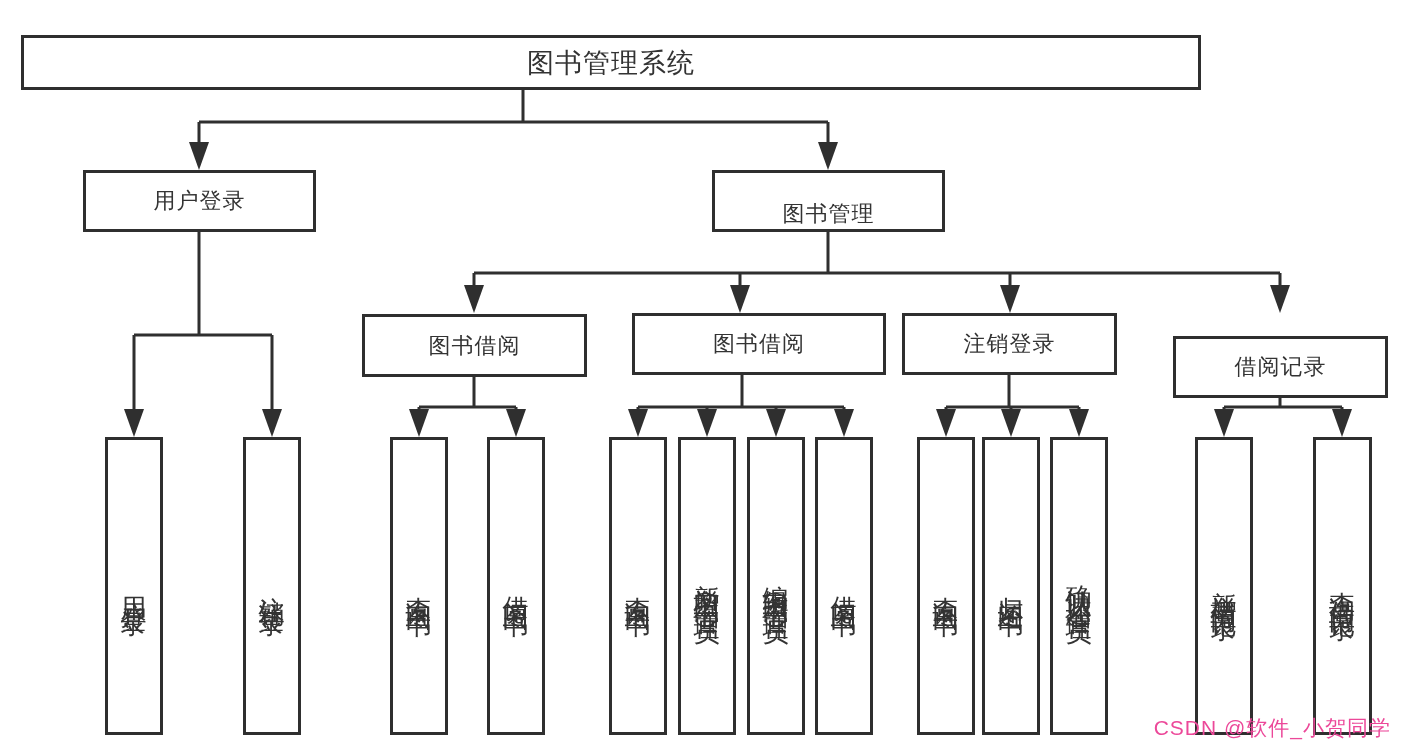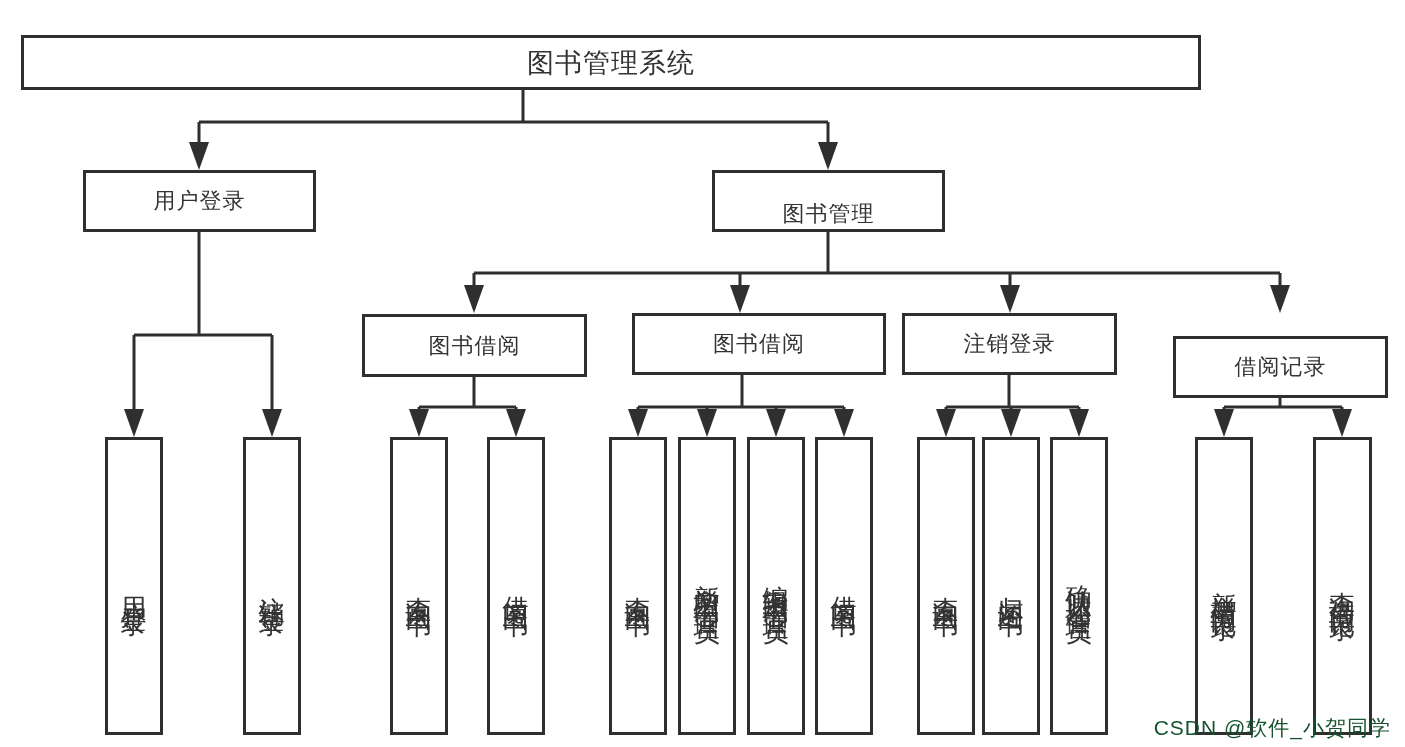--- a/index.html
+++ b/index.html
@@ -26,7 +26,7 @@
   }
   .watermark{
     position:absolute;right:14px;bottom:5px;z-index:5;
-    font-size:21px;color:#14532d;letter-spacing:1px;
+    font-size:21px;color:#ec4899;letter-spacing:1px;
   }
 </style>
 </head>

